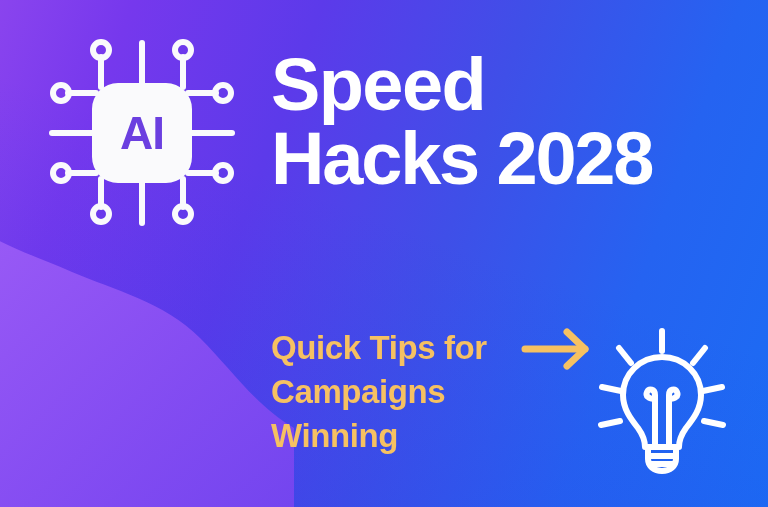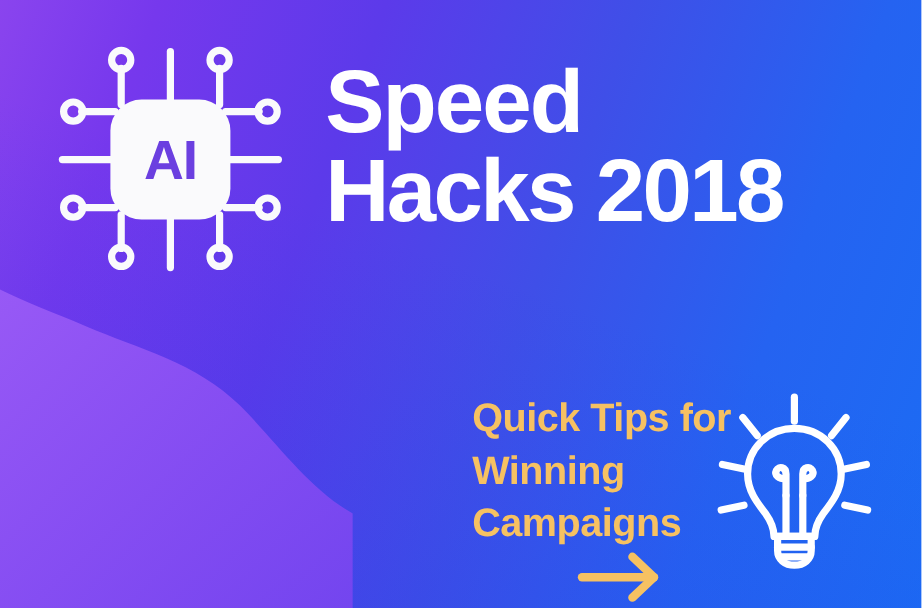--- a/index.html
+++ b/index.html
@@ -154,7 +154,7 @@
 
   <div class="headline">
     <span class="line line-2">Speed</span>
-    <span class="line line-3">Hacks 2018</span>
+    <span class="line line-3">Hacks 2028</span>
   </div>
 
   <div class="subtitle-row">

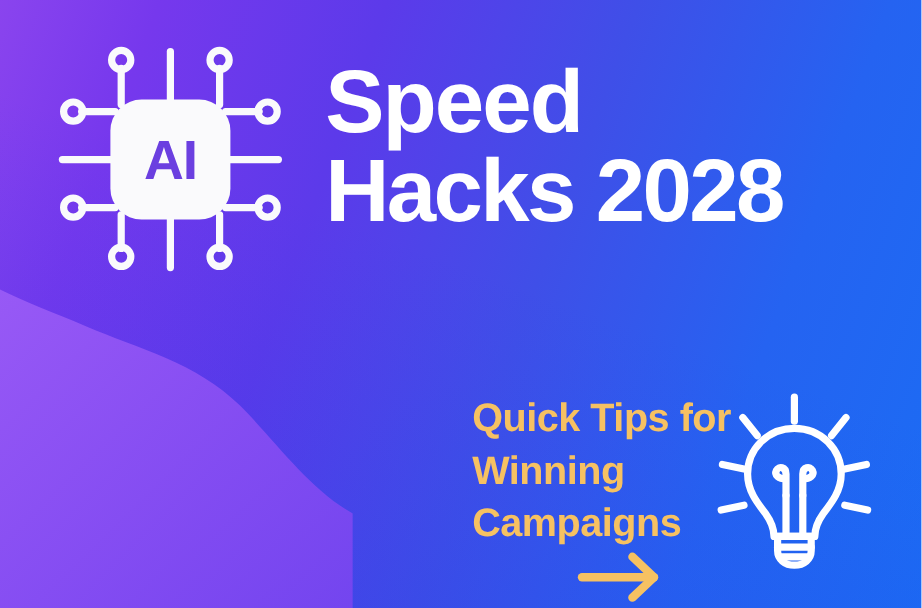--- a/index.html
+++ b/index.html
@@ -67,8 +67,6 @@
     left:271px; top:326px;
     width:497px;
     display:flex;
-    align-items:center;
-    flex-direction:column;
   }
   .subtitle {
     width:252px;

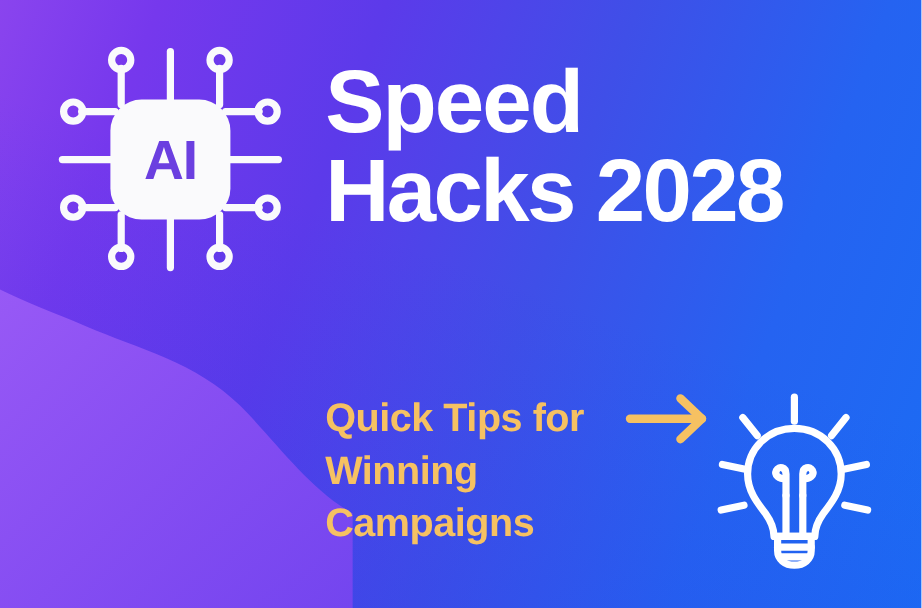--- a/index.html
+++ b/index.html
@@ -158,8 +158,8 @@
   <div class="subtitle-row">
     <div class="subtitle">
       <span class="sline">Quick Tips for</span>
+      <span class="sline">Campaigns</span>
       <span class="sline">Winning</span>
-      <span class="sline">Campaigns</span>
     </div>
     <div class="arrow-icon">
       <svg viewBox="0 0 78 46" aria-hidden="true">

